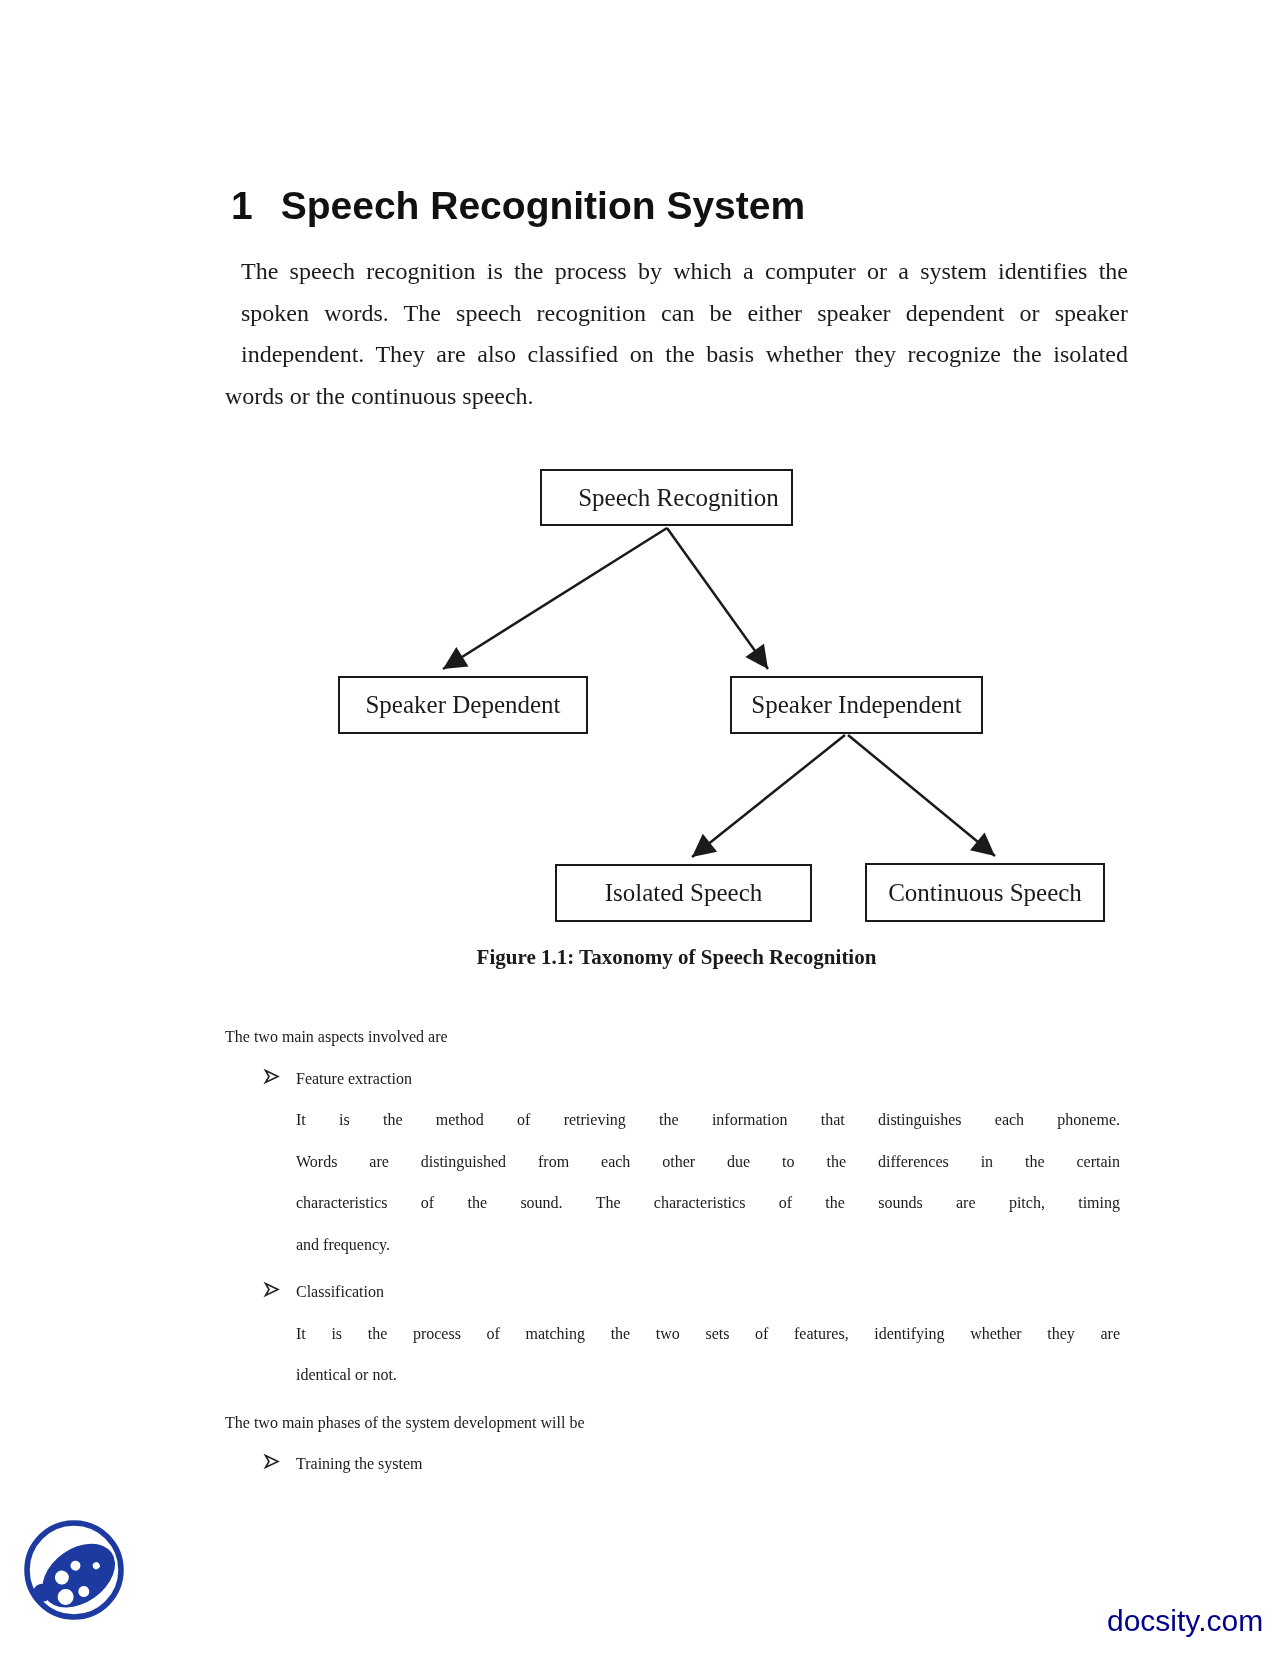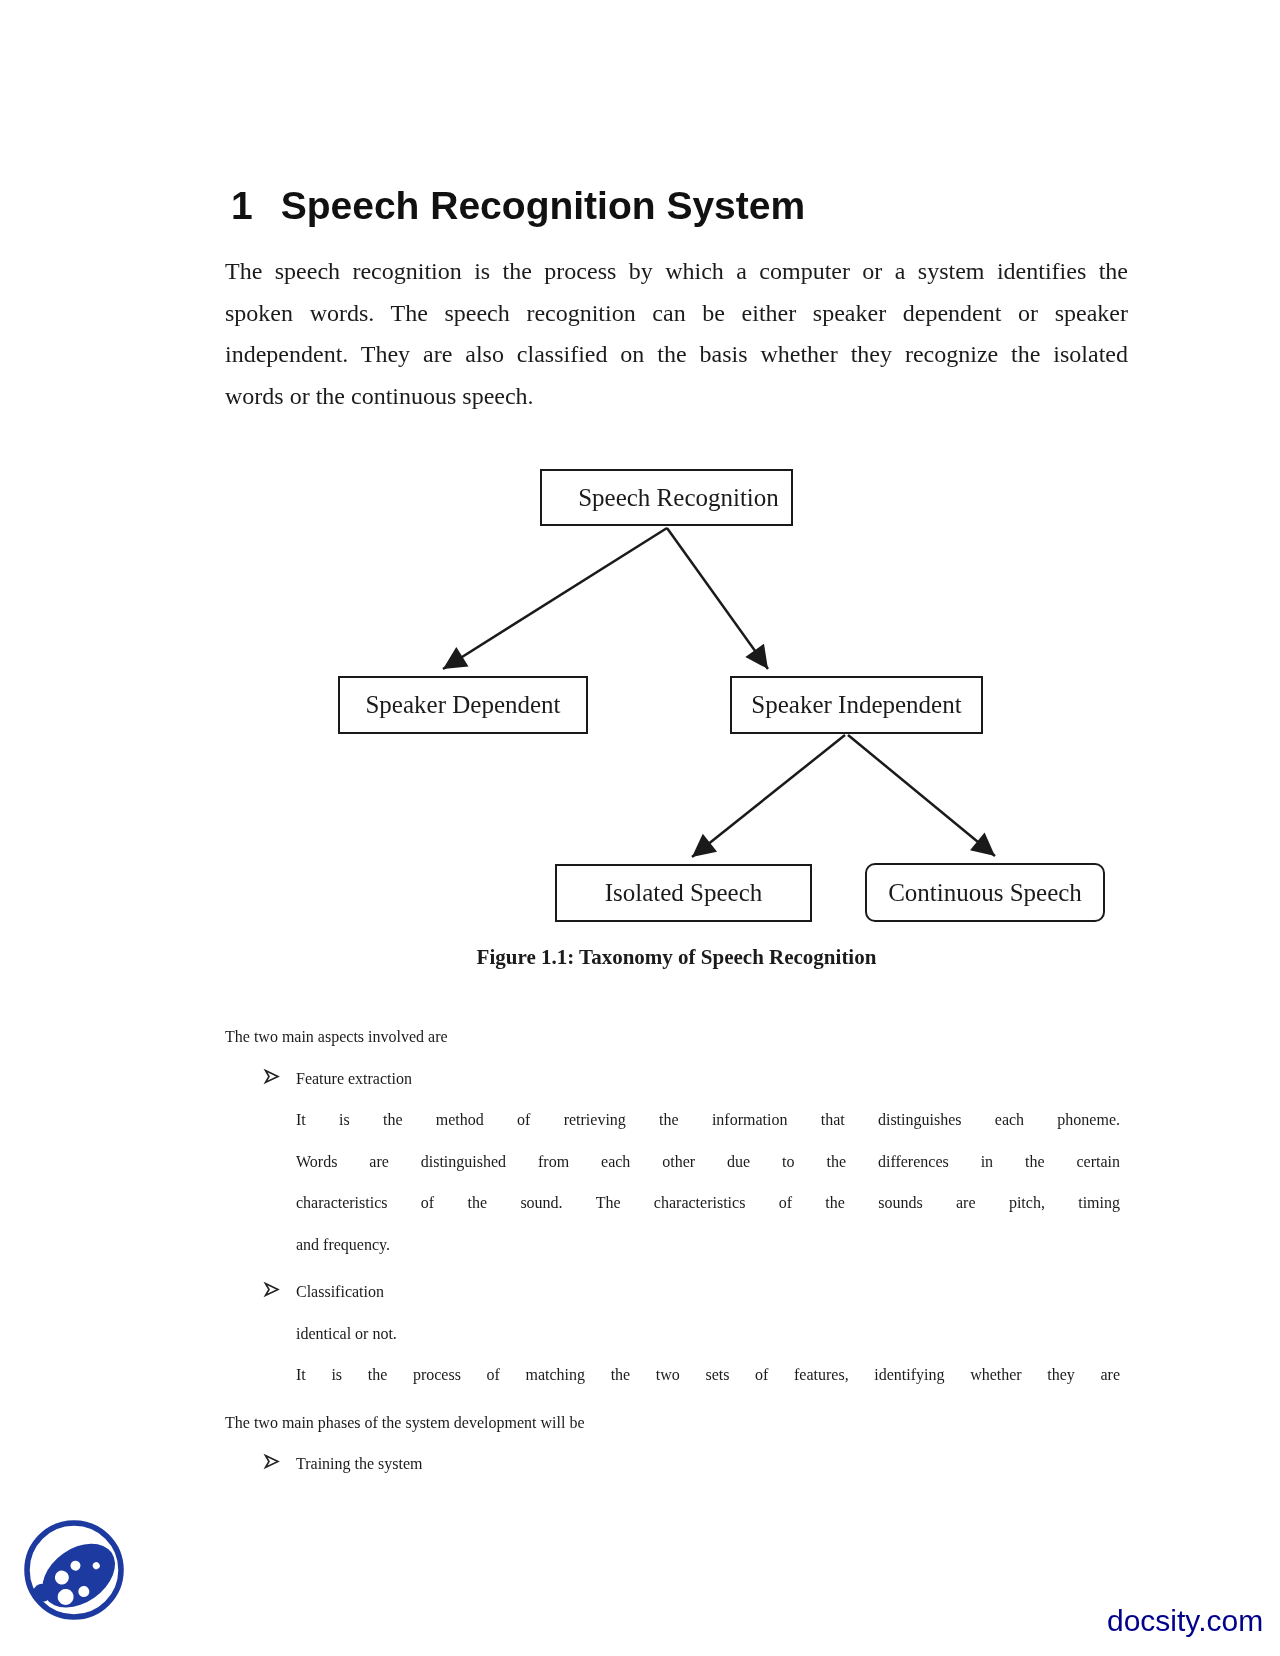--- a/index.html
+++ b/index.html
@@ -14,7 +14,7 @@
 
   
   .intro{position:absolute;left:225px;top:251px;width:903px;font-size:24px;line-height:41.5px;}
-  .just{text-align:justify;text-align-last:justify;}
+  .just{text-align:justify;text-align-last:justify;margin-left:16px;}
   .plain{text-align:left;}
 
   

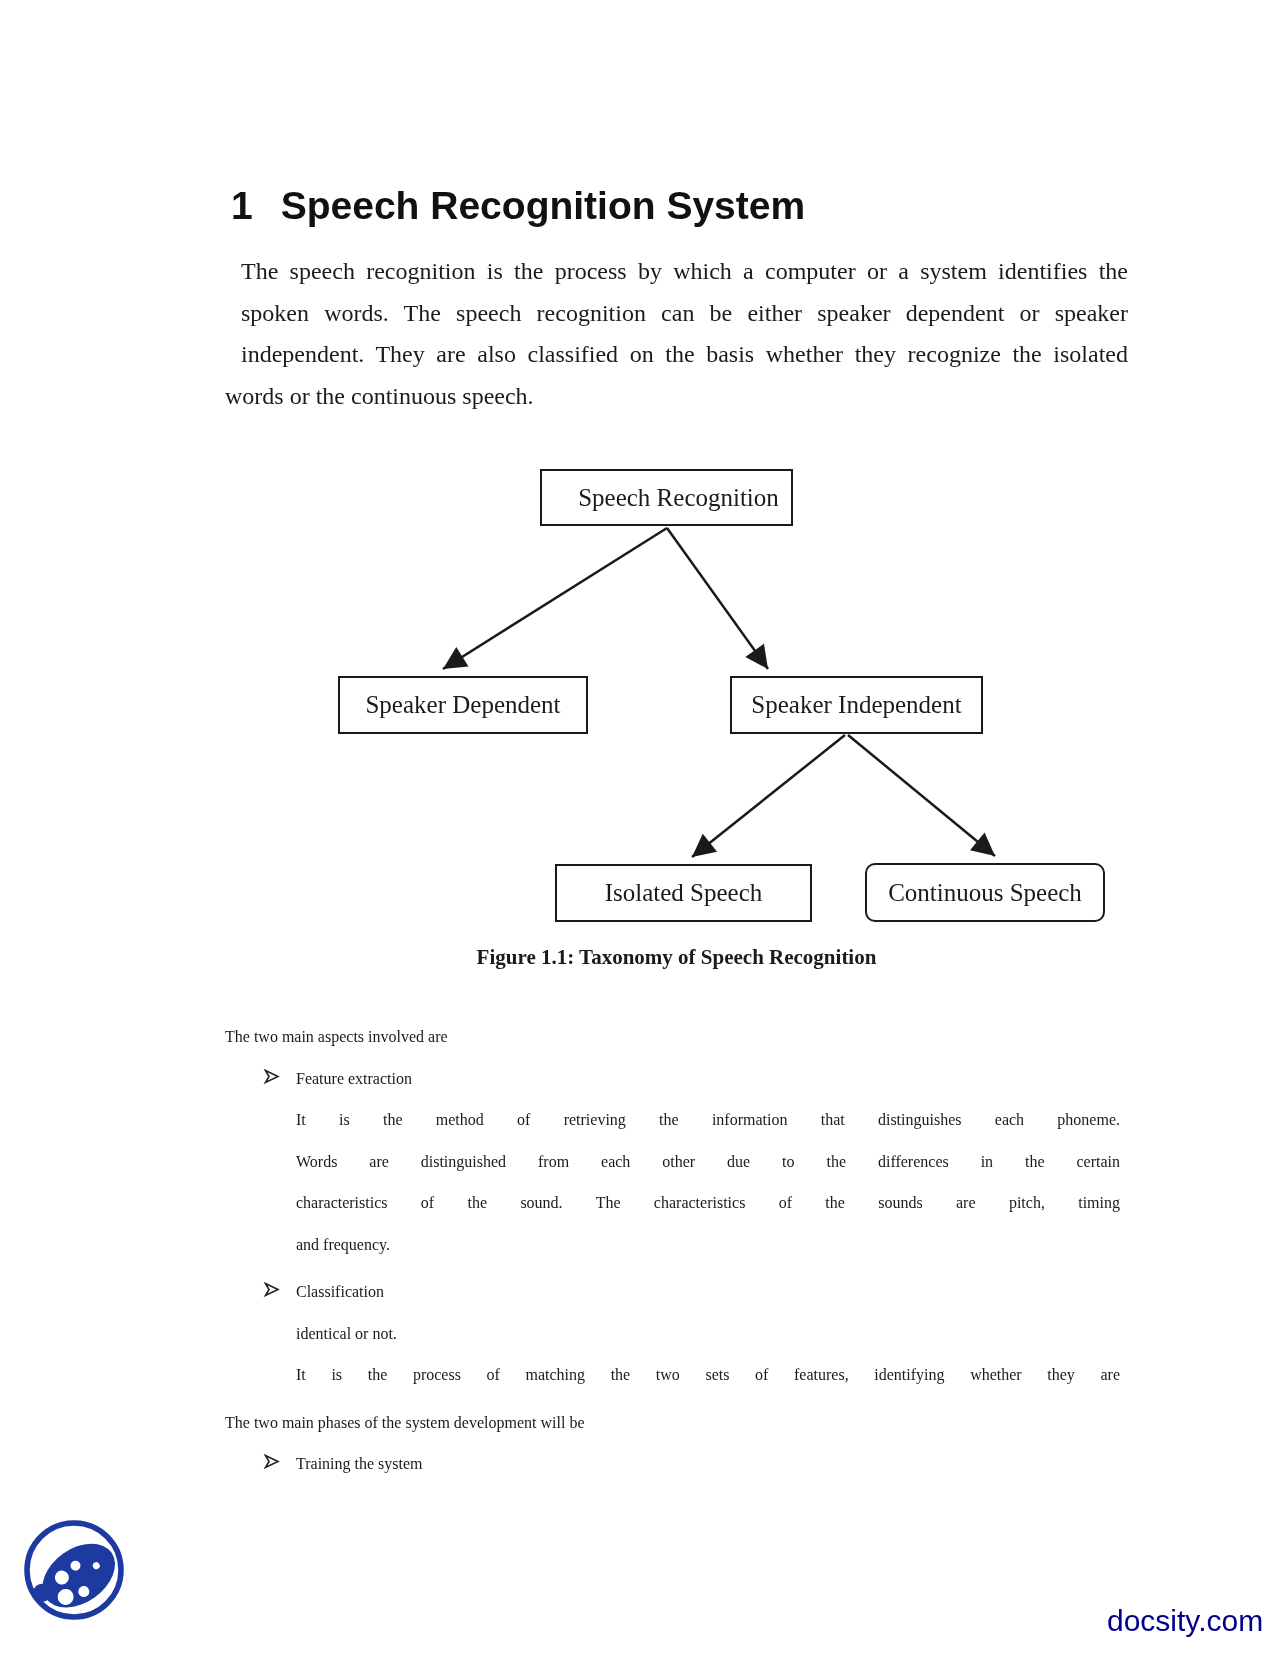--- a/index.html
+++ b/index.html
@@ -26,7 +26,7 @@
   .n-dep{left:38px;top:236px;width:250px;height:58px;}
   .n-ind{left:430px;top:236px;width:253px;height:58px;}
   .n-iso{left:255px;top:424px;width:257px;height:58px;}
-  .n-con{left:565px;top:423px;width:240px;height:59px;border-radius:10px;}
+  .n-con{left:565px;top:423px;width:240px;height:59px;}
 
   .caption{position:absolute;left:225px;top:943px;width:903px;text-align:center;
            font-weight:bold;font-size:21px;line-height:28px;}

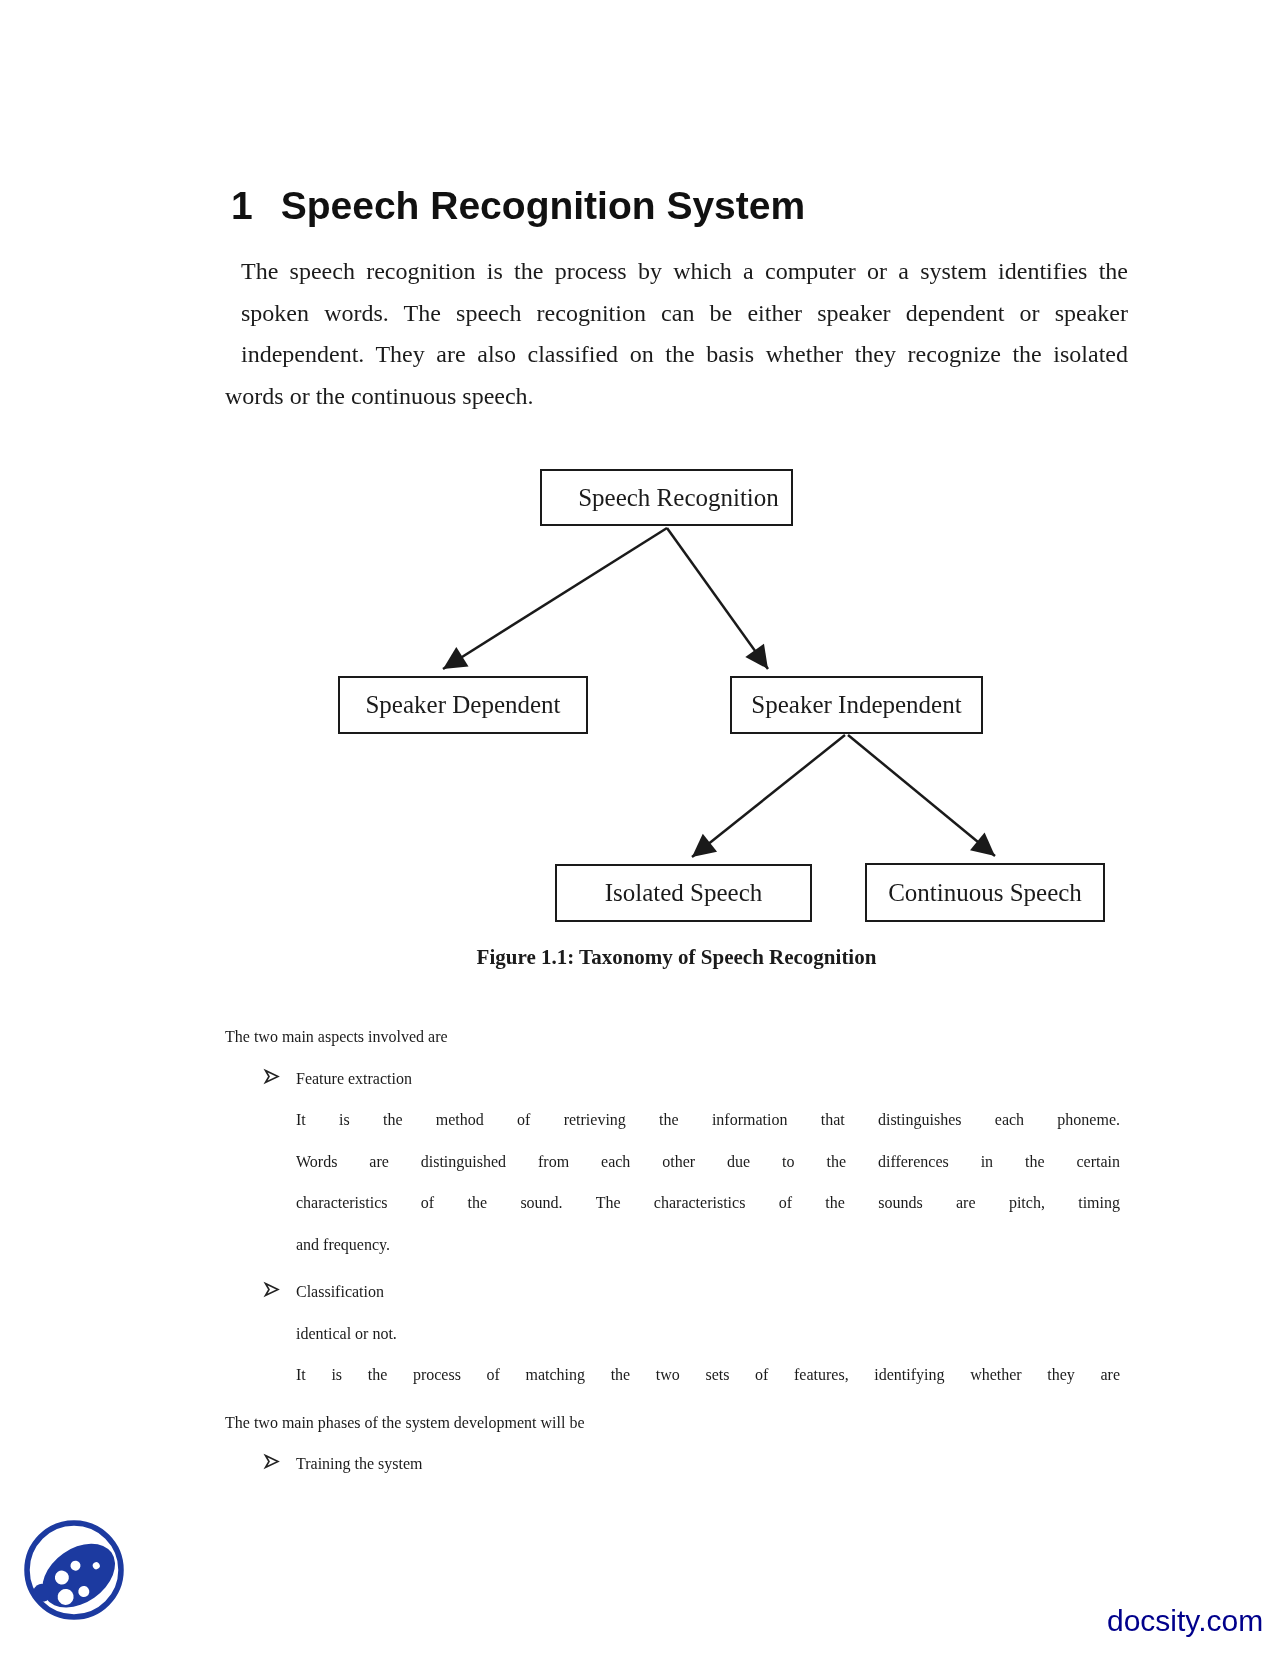--- a/index.html
+++ b/index.html
@@ -97,8 +97,8 @@
             <path d="M2.5,2.5 L15,8.5 L2.5,14.5 L6,8.5 Z" fill="#ffffff" stroke="#222" stroke-width="1.6" stroke-linejoin="miter"></path>
           </svg></span><span>Classification</span>
     </div>
+    <div class="desc just">It is the process of matching the two sets of features, identifying whether they are</div>
     <div class="desc plain">identical or not.</div>
-    <div class="desc just">It is the process of matching the two sets of features, identifying whether they are</div>
 
     <div class="mt">The two main phases of the system development will be</div>
 

